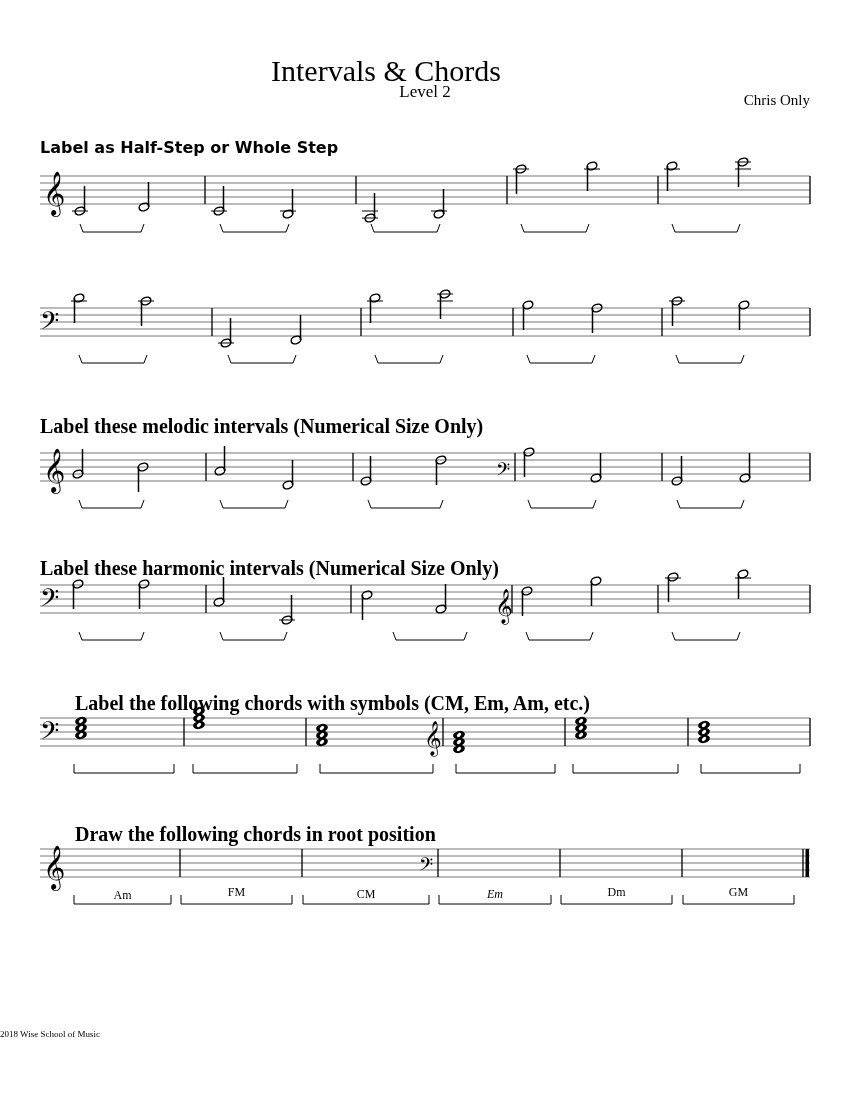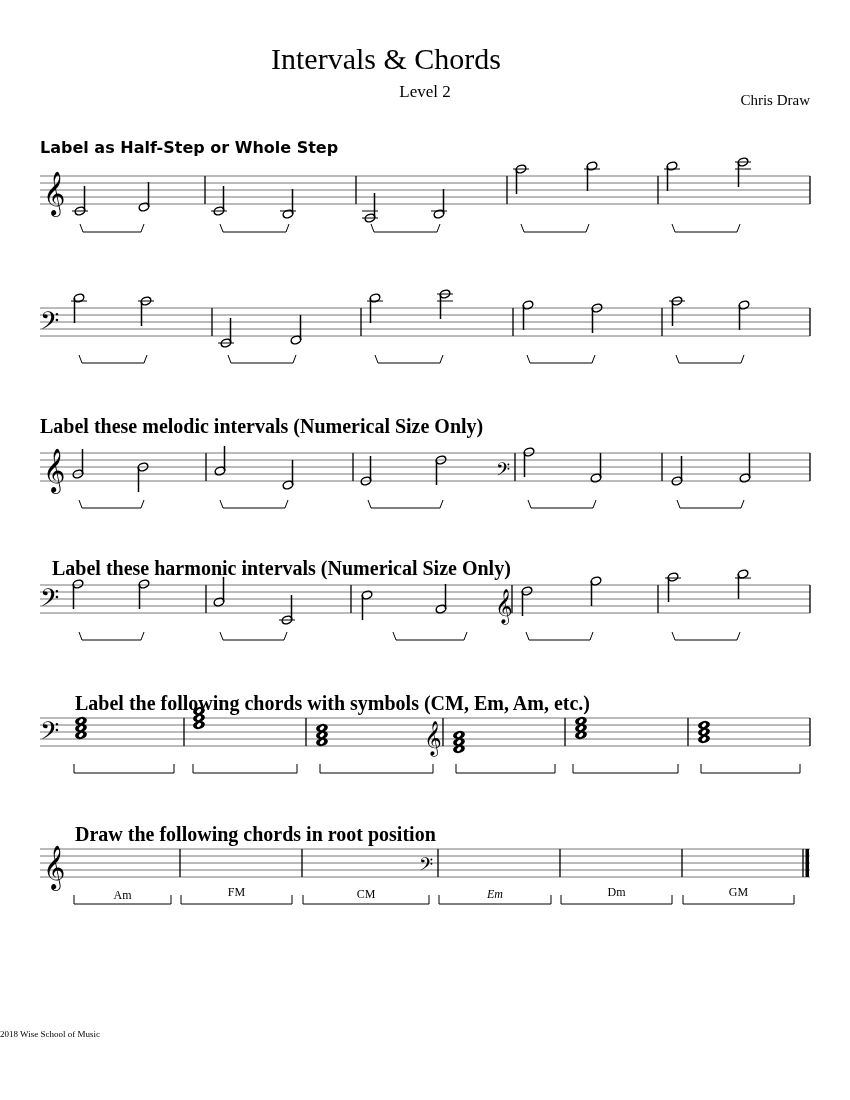--- a/index.html
+++ b/index.html
@@ -5,7 +5,7 @@
   html, body { margin:0; padding:0; background:#fff; }
   body { width:850px; height:1100px; position:relative; overflow:hidden; font-family:"Liberation Serif", serif; color:#000; }
   .abs { position:absolute; }
-  #title { left:0; width:772px; top:42px; text-align:center; font-size:30px; }
+  #title { left:0; width:772px; top:54px; text-align:center; font-size:30px; }
   #subtitle { left:0; width:850px; top:82px; text-align:center; font-size:17px; }
   #composer { right:40px; top:92px; font-size:15px; }
   .heading { font-weight:bold; font-size:20px;font-family:Liberation Serif, serif; }

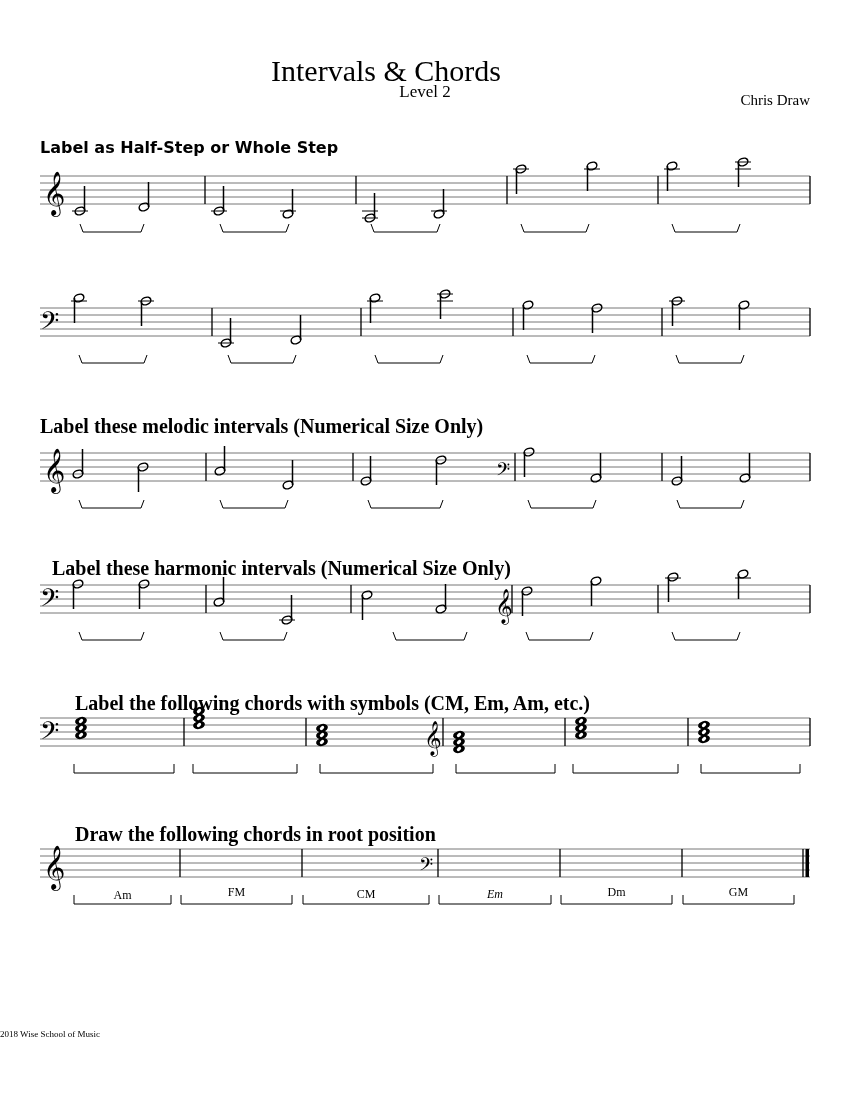--- a/index.html
+++ b/index.html
@@ -19,7 +19,7 @@
 
 <div id="title" class="abs">Intervals &amp; Chords</div>
 <div id="subtitle" class="abs">Level 2</div>
-<div id="composer" class="abs">Chris Draw</div>
+<div id="composer" class="abs">Chris Only</div>
 
 <div class="abs heading sans" style="left:40px; top:138px;">Label as Half-Step or Whole Step</div>
 <div class="abs heading" style="left:40px; top:415px;">Label these melodic intervals (Numerical Size Only)</div>

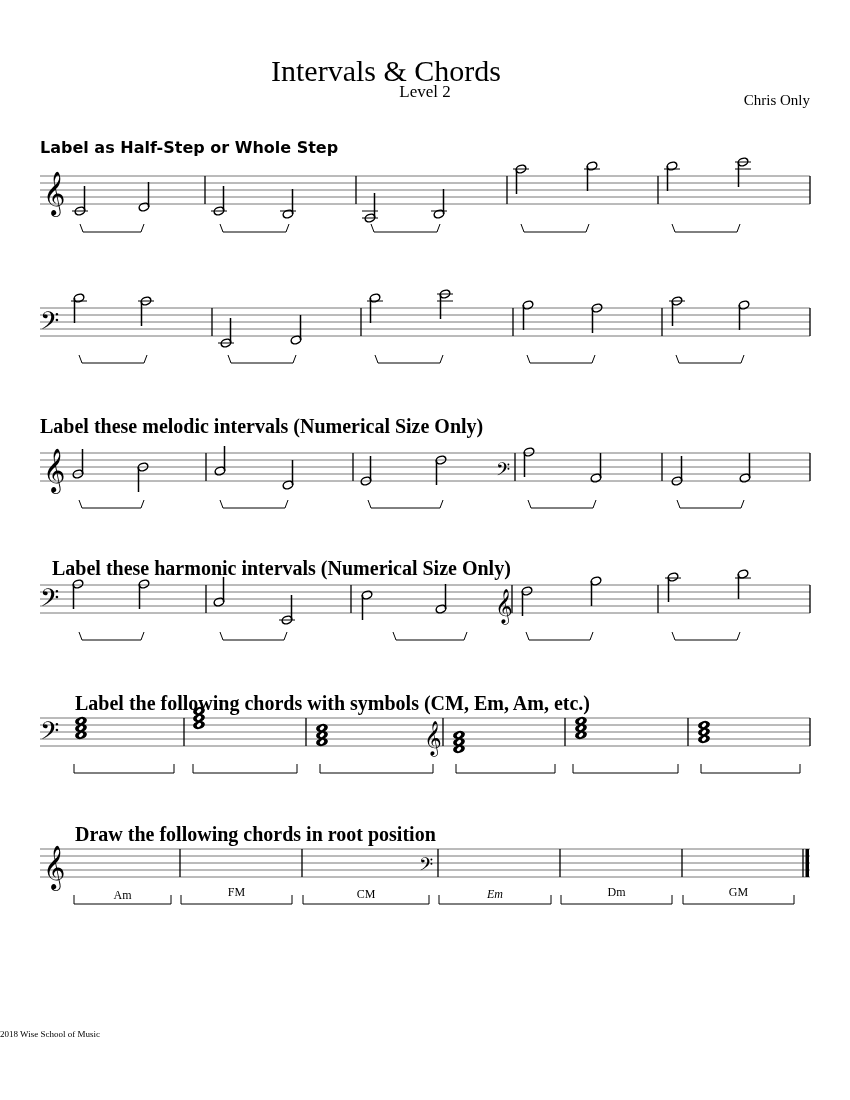--- a/index.html
+++ b/index.html
@@ -23,7 +23,7 @@
 
 <div class="abs heading sans" style="left:40px; top:138px;">Label as Half-Step or Whole Step</div>
 <div class="abs heading" style="left:40px; top:415px;">Label these melodic intervals (Numerical Size Only)</div>
-<div class="abs heading" style="left:40px; top:557px;margin-left:12px;">Label these harmonic intervals (Numerical Size Only)</div>
+<div class="abs heading" style="left:40px; top:557px;">Label these harmonic intervals (Numerical Size Only)</div>
 <div class="abs heading" style="left:75px; top:692px;text-align:center;">Label the following chords with symbols (CM, Em, Am, etc.)</div>
 <div class="abs heading" style="left:75px; top:823px;">Draw the following chords in root position</div>
 

